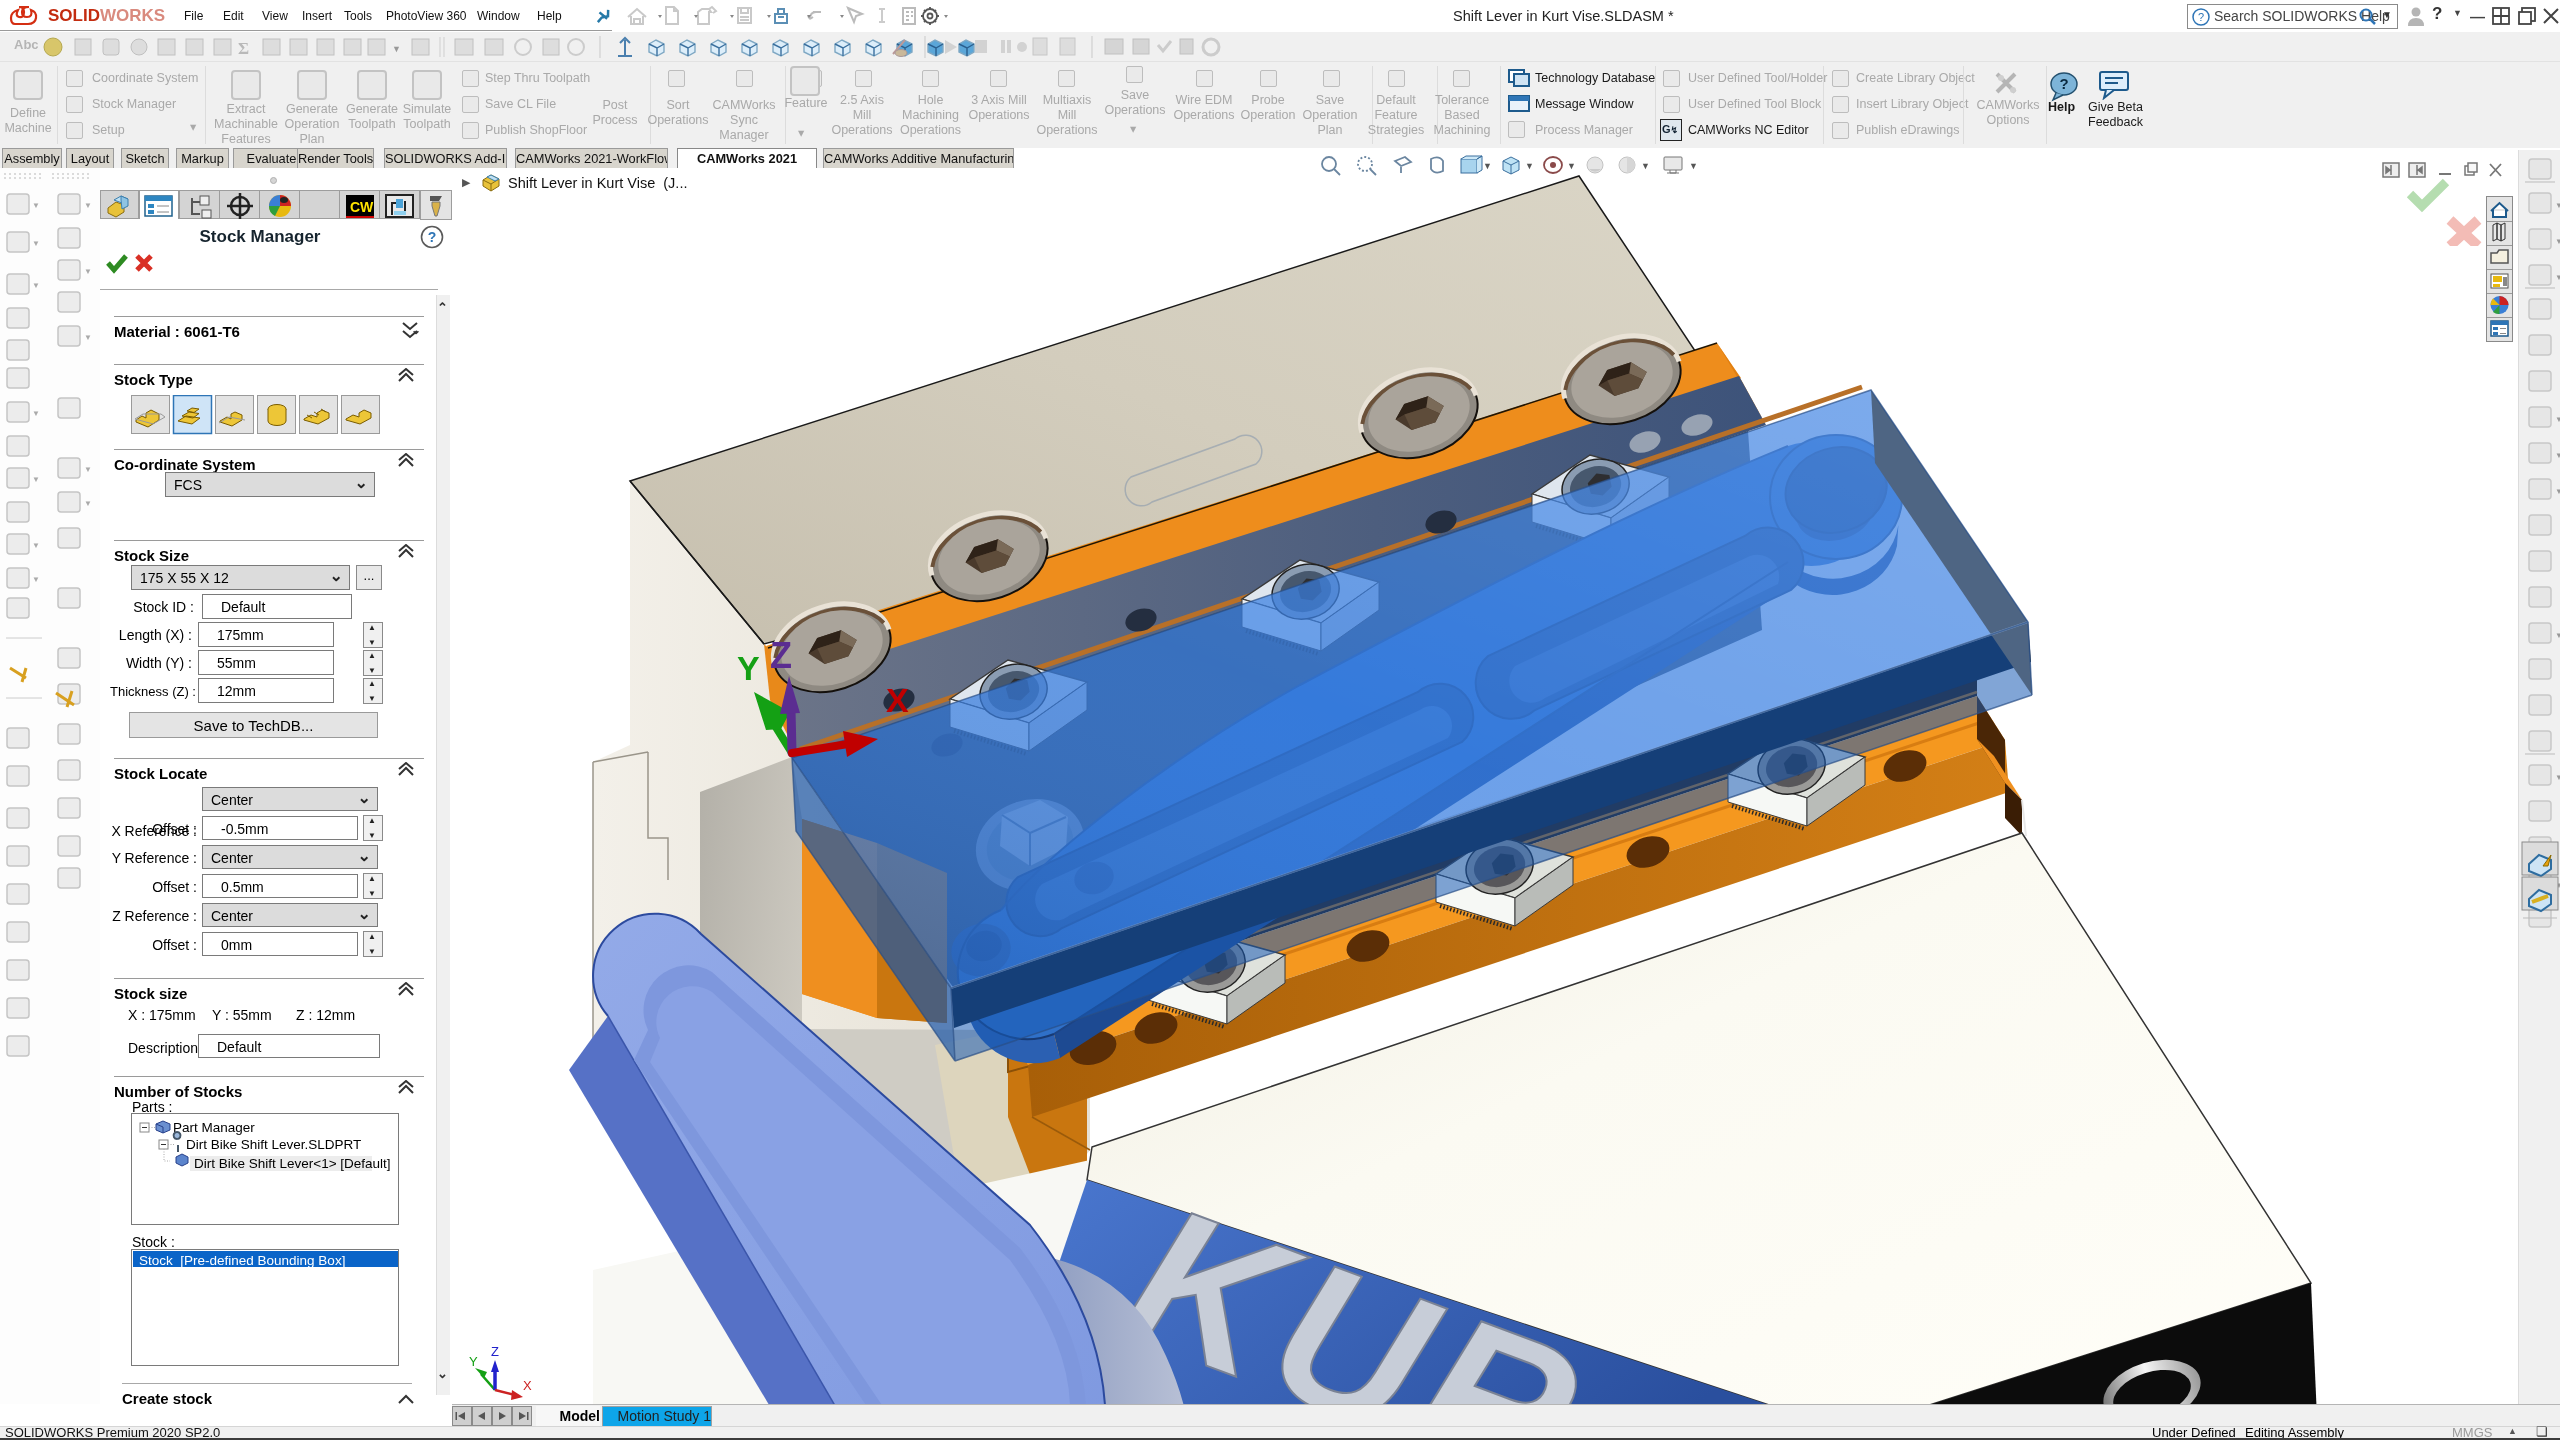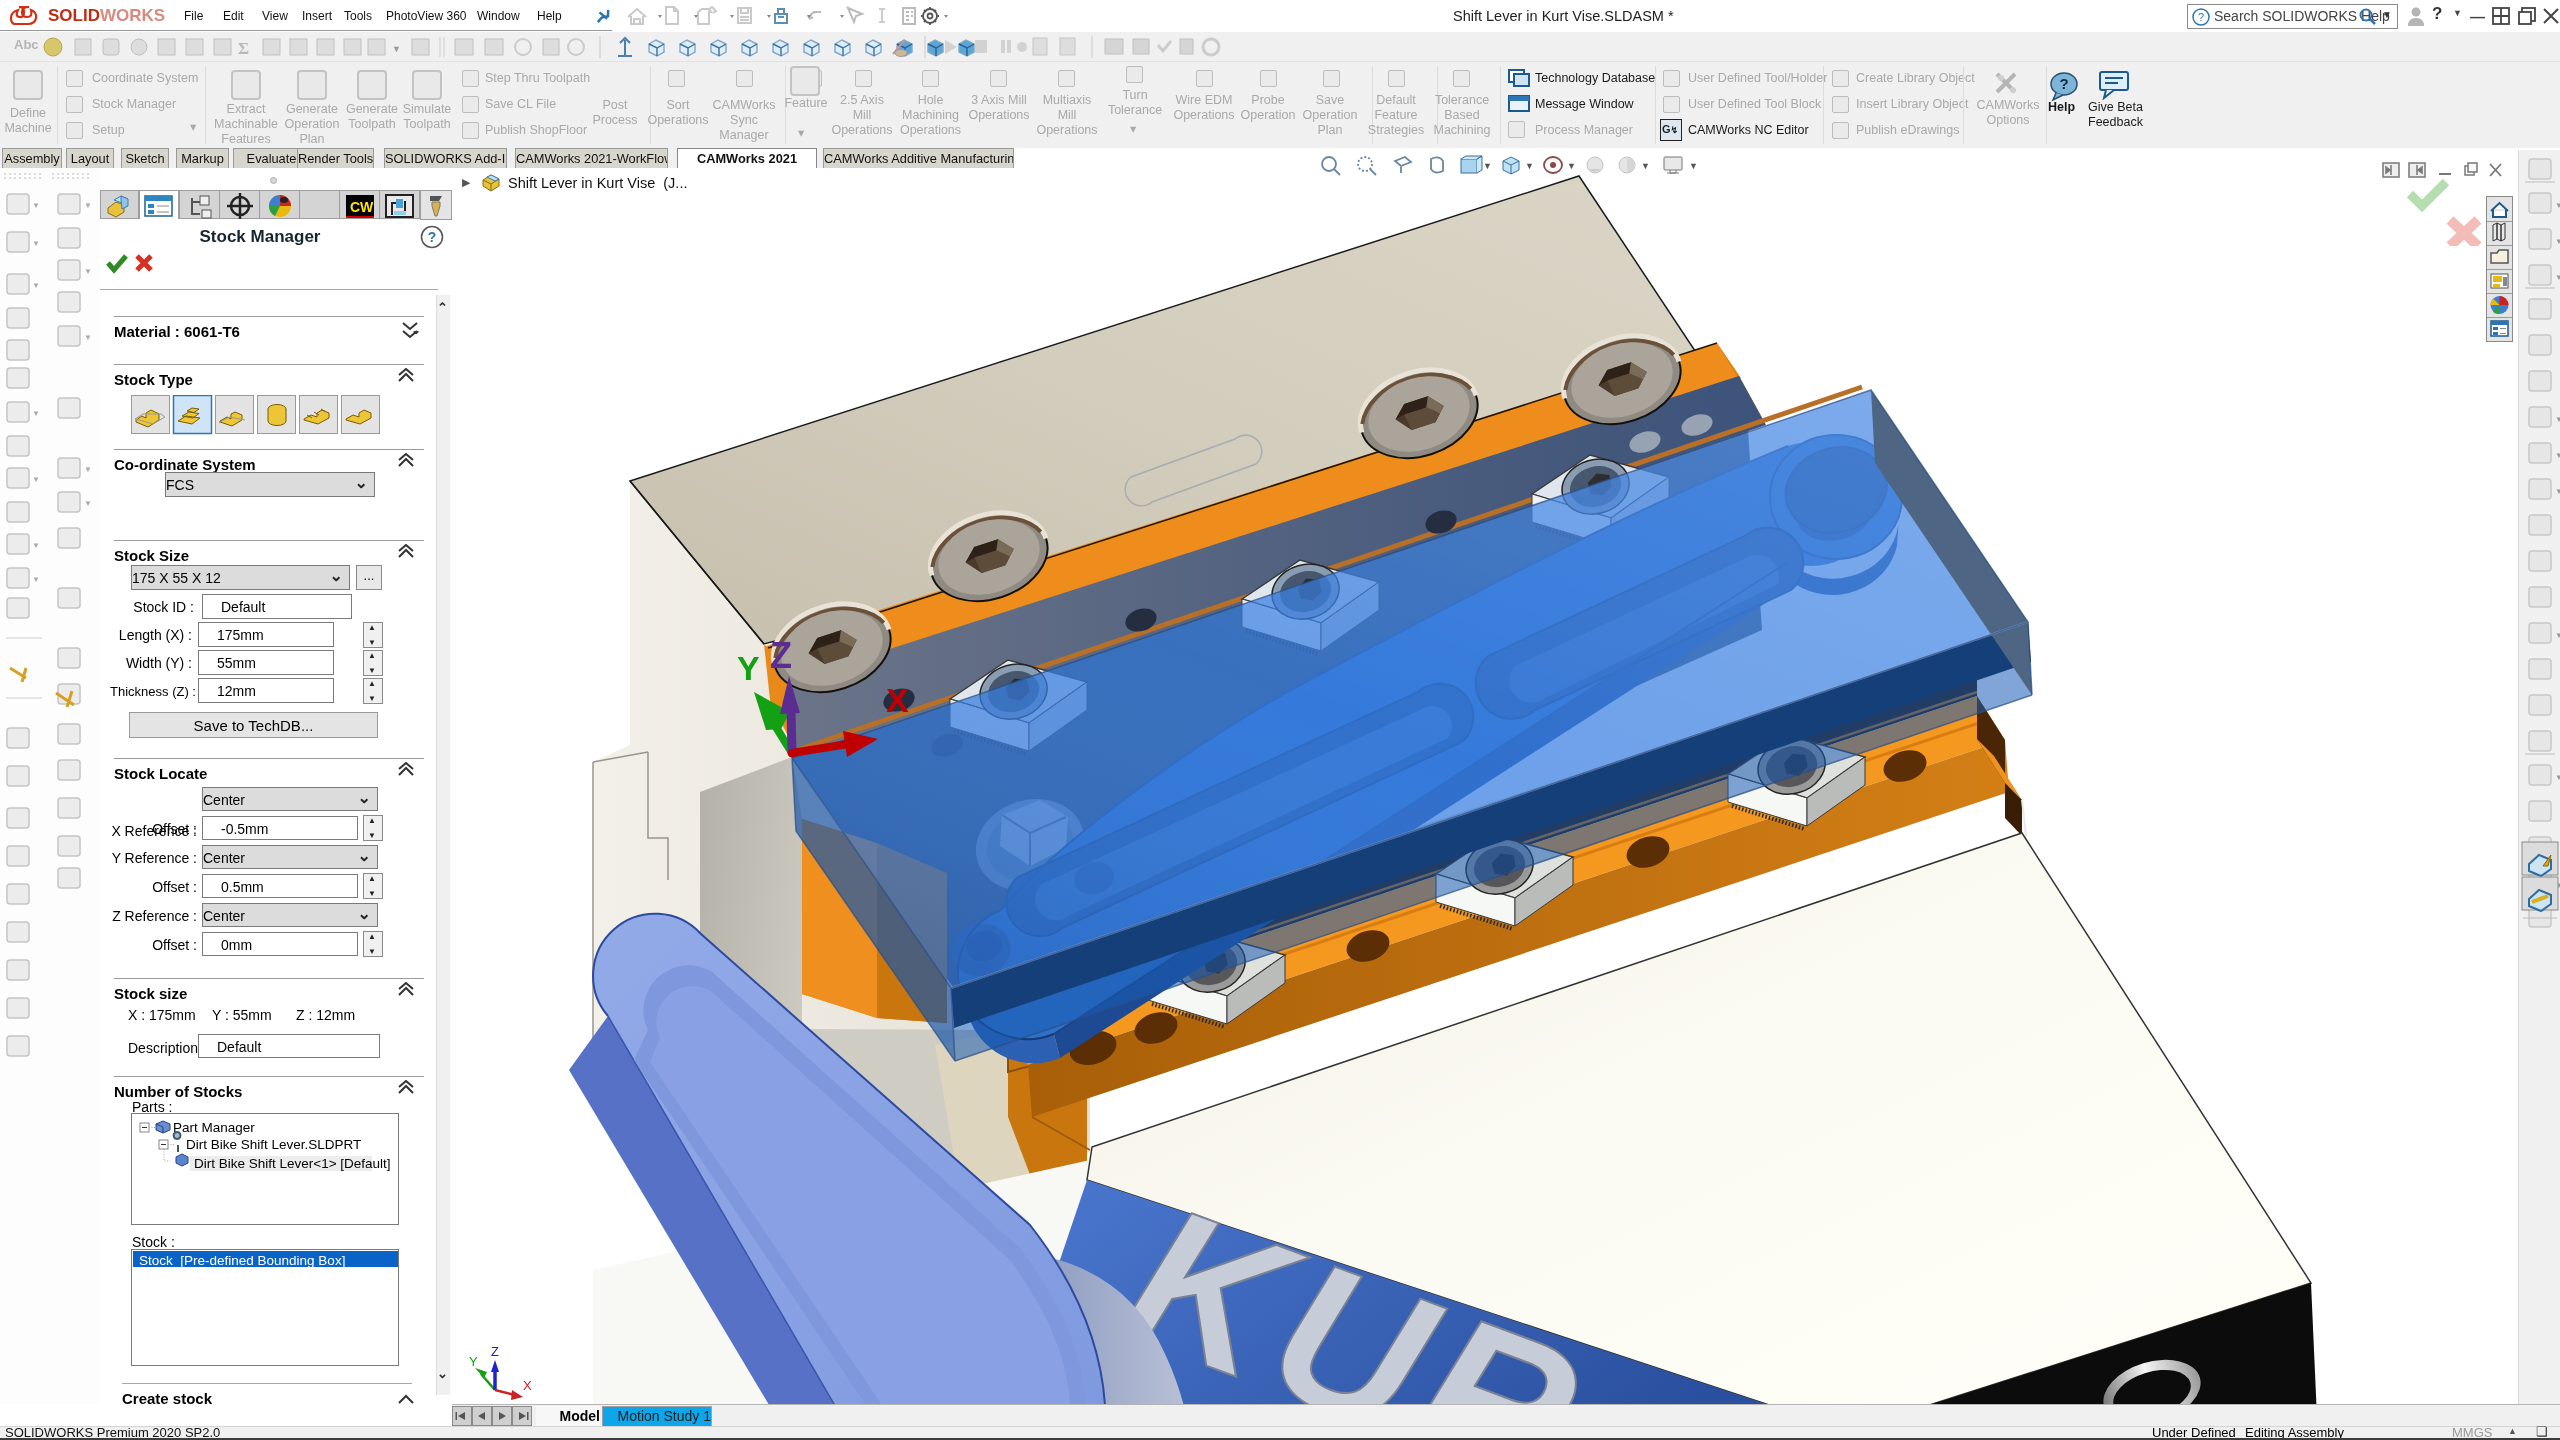--- a/index.html
+++ b/index.html
@@ -259,7 +259,7 @@
   <div class="smicon" style="left:1058px;top:8px;"></div>
   <div class="riblabel" style="left:1035px;top:31px;width:64px;">Multiaxis Mill Operations</div>
   <div class="smicon" style="left:1126px;top:4px;"></div>
-  <div class="riblabel" style="left:1103px;top:26px;width:64px;">Turn Tolerance</div>
+  <div class="riblabel" style="left:1103px;top:26px;width:64px;">Save Operations</div>
   <div class="riblabel" style="left:1130px;top:60px;">▾</div>
   <div class="smicon" style="left:1196px;top:8px;"></div>
   <div class="riblabel" style="left:1168px;top:31px;width:72px;">Wire EDM Operations</div>

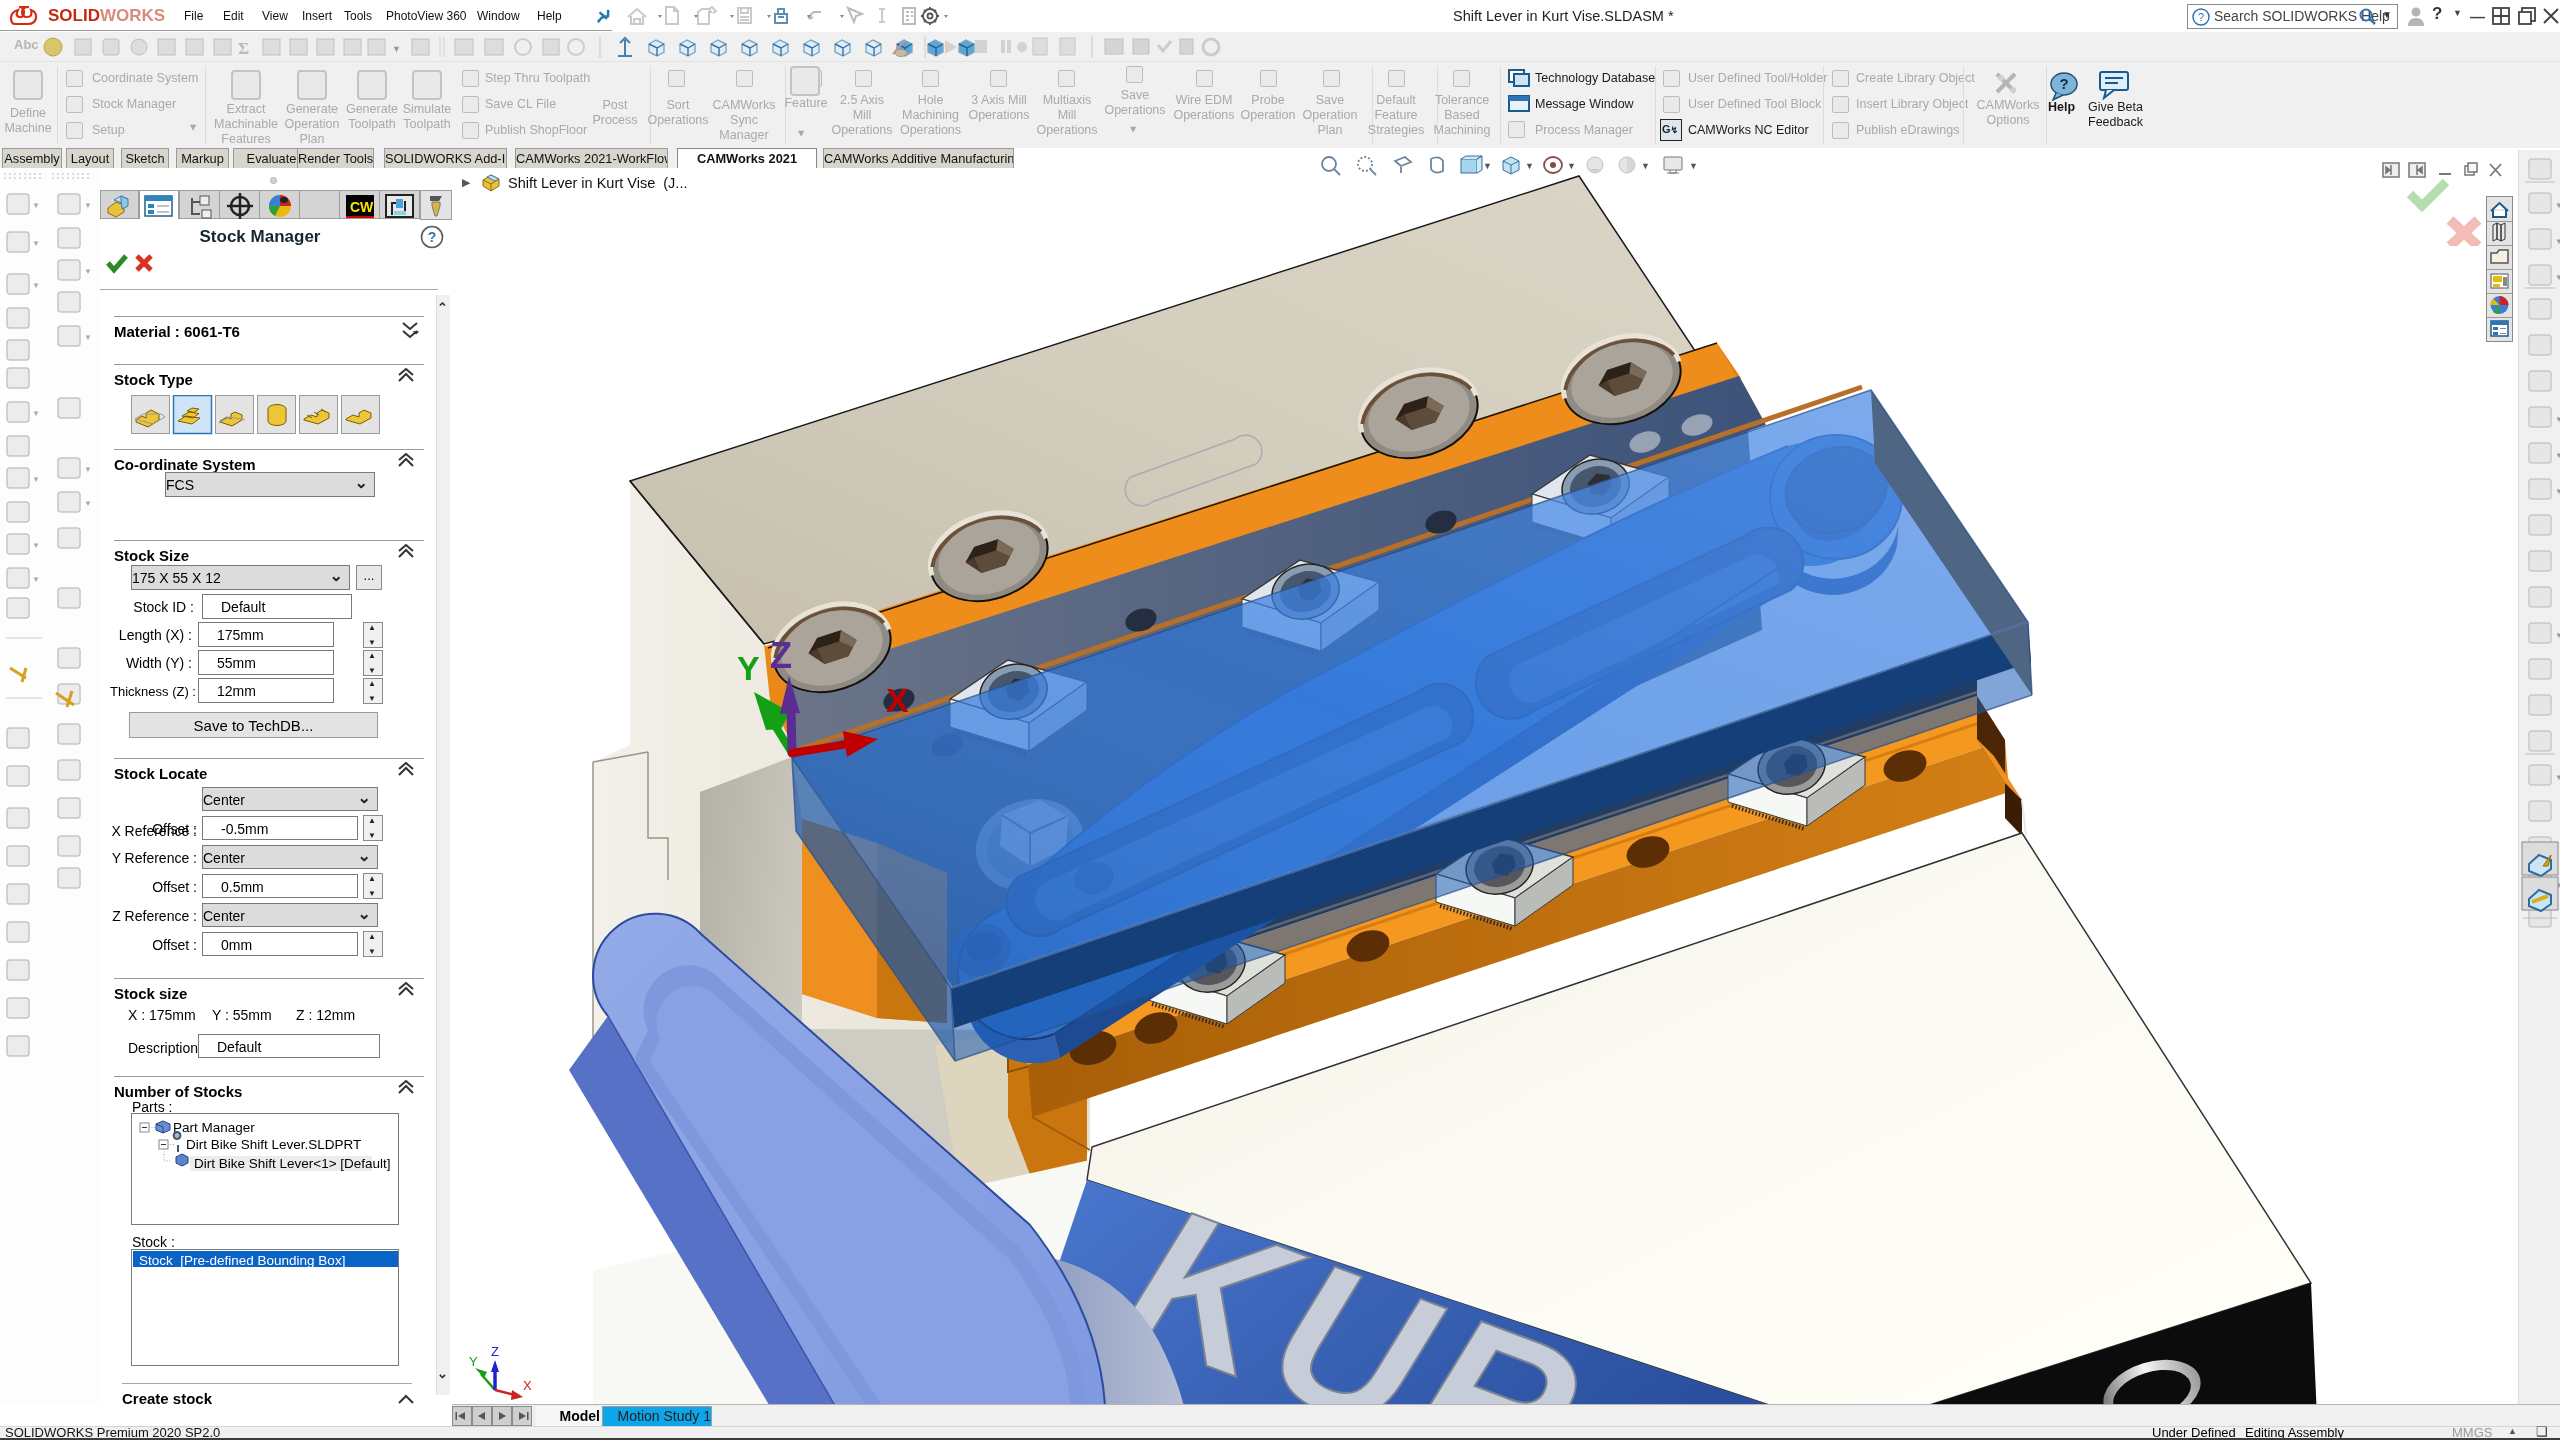--- a/index.html
+++ b/index.html
@@ -25,7 +25,7 @@
 .sechead { position:absolute; left:14px; right:24px; border-top:1px solid #9a9a9a; color:#000; font-weight:bold; font-size:15px; padding-top:6px;}
 .chev { position:absolute; right:4px; top:8px; color:#333; font-size:12px; font-weight:bold; letter-spacing:-1px;}
 .pinput { position:absolute; background:#fff; border:1px solid #7a7a7a; font-size:14px; color:#000; padding-left:18px; line-height:24px;}
-.pcombo { position:absolute; background:#dcdcdc; border:1px solid #7a7a7a; font-size:14px; color:#000; line-height:24px;}
+.pcombo { position:absolute; background:#dcdcdc; border:1px solid #7a7a7a; font-size:14px; color:#000; padding-left:8px; line-height:24px;}
 .plabel { position:absolute; font-size:14px; color:#000; }
 .spin { position:absolute; width:20px; height:26px; border:1px solid #8a8a8a; background:#f0f0f0; }
 .spin:before { content:"▲"; position:absolute; top:0px; left:4px; font-size:8px; color:#222;}

